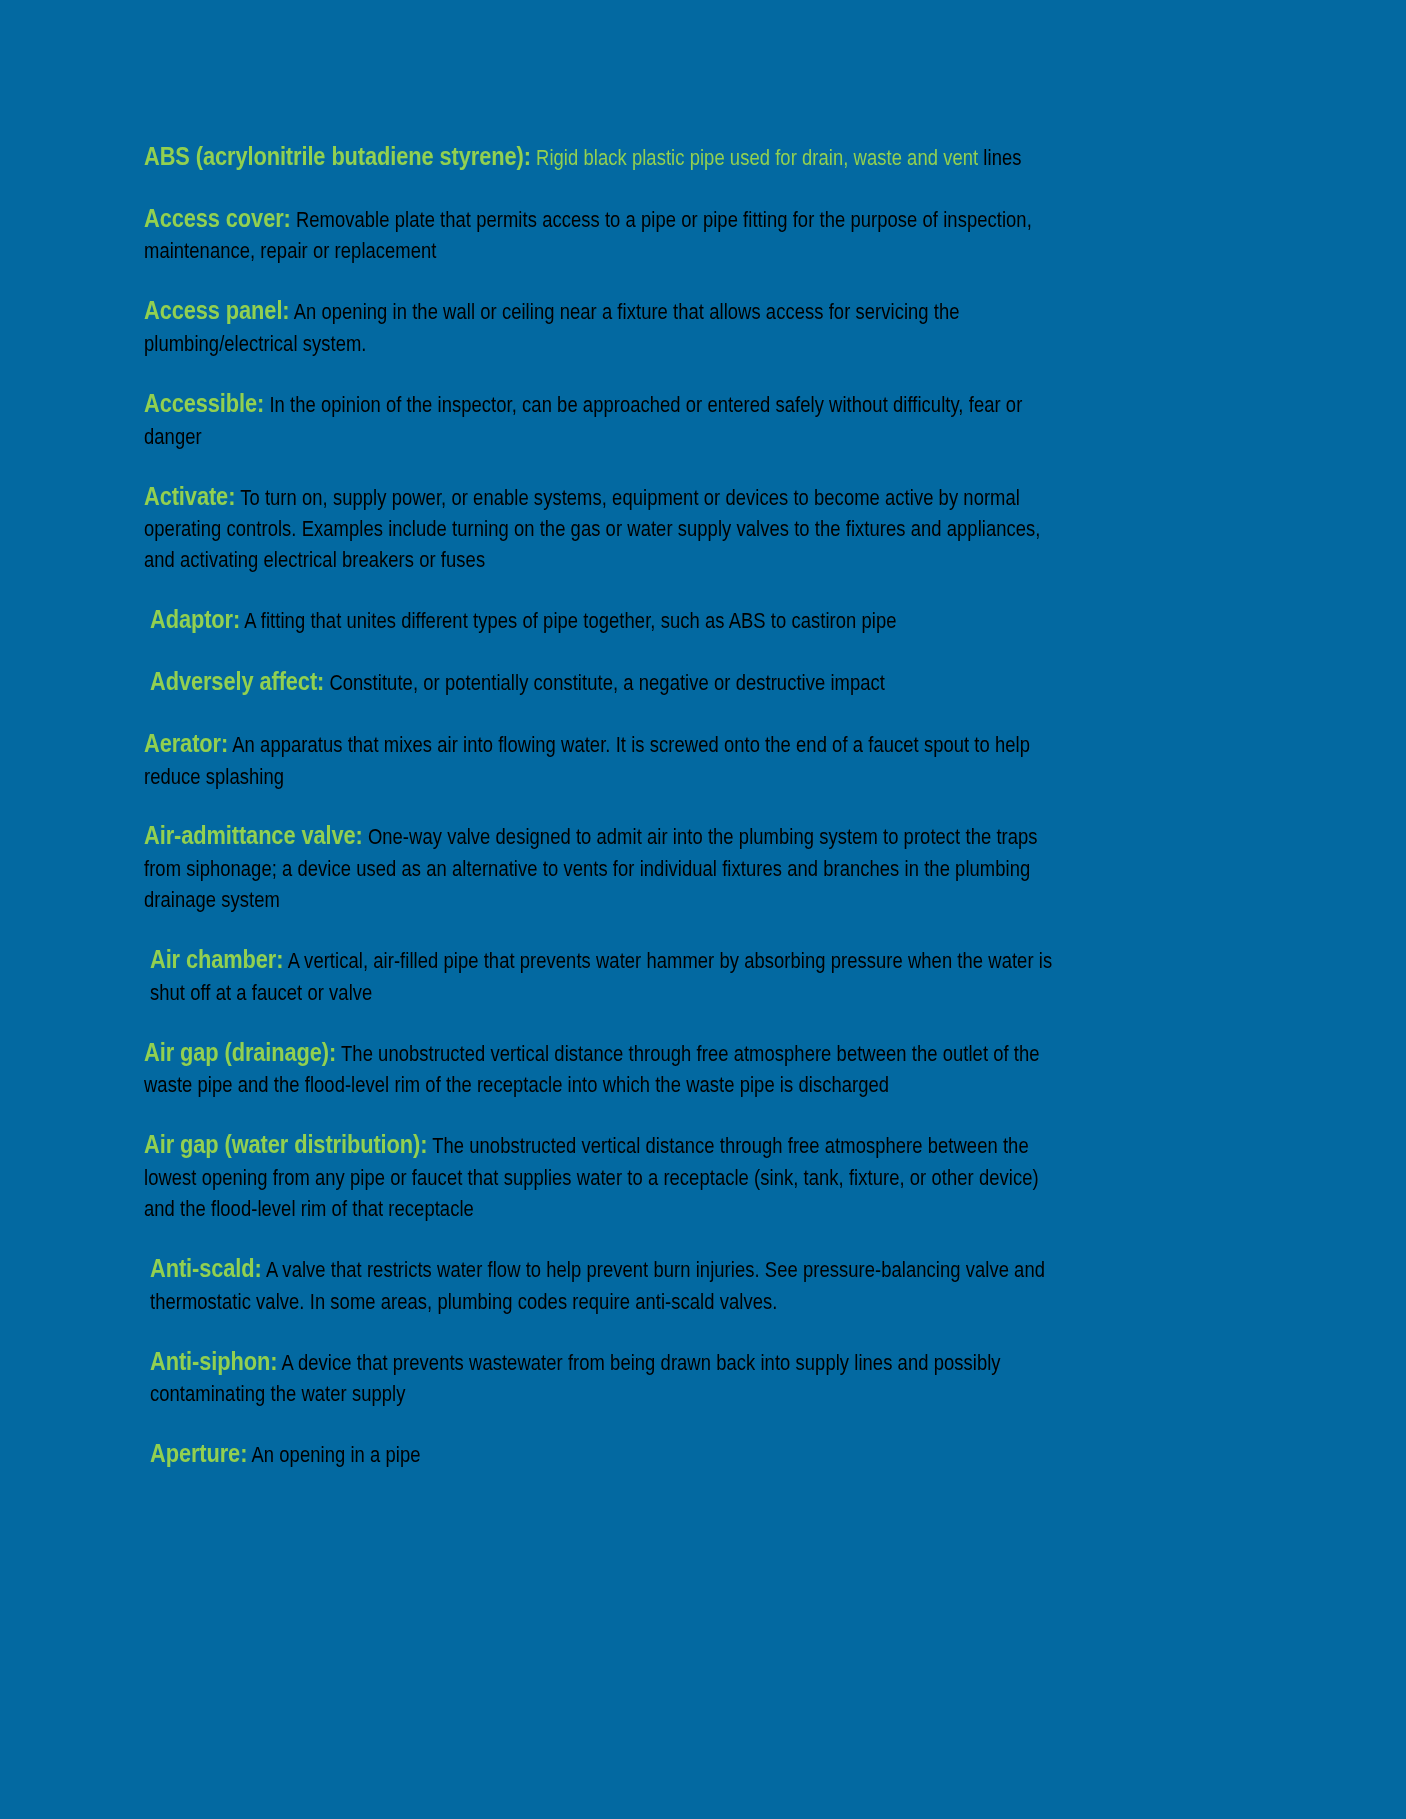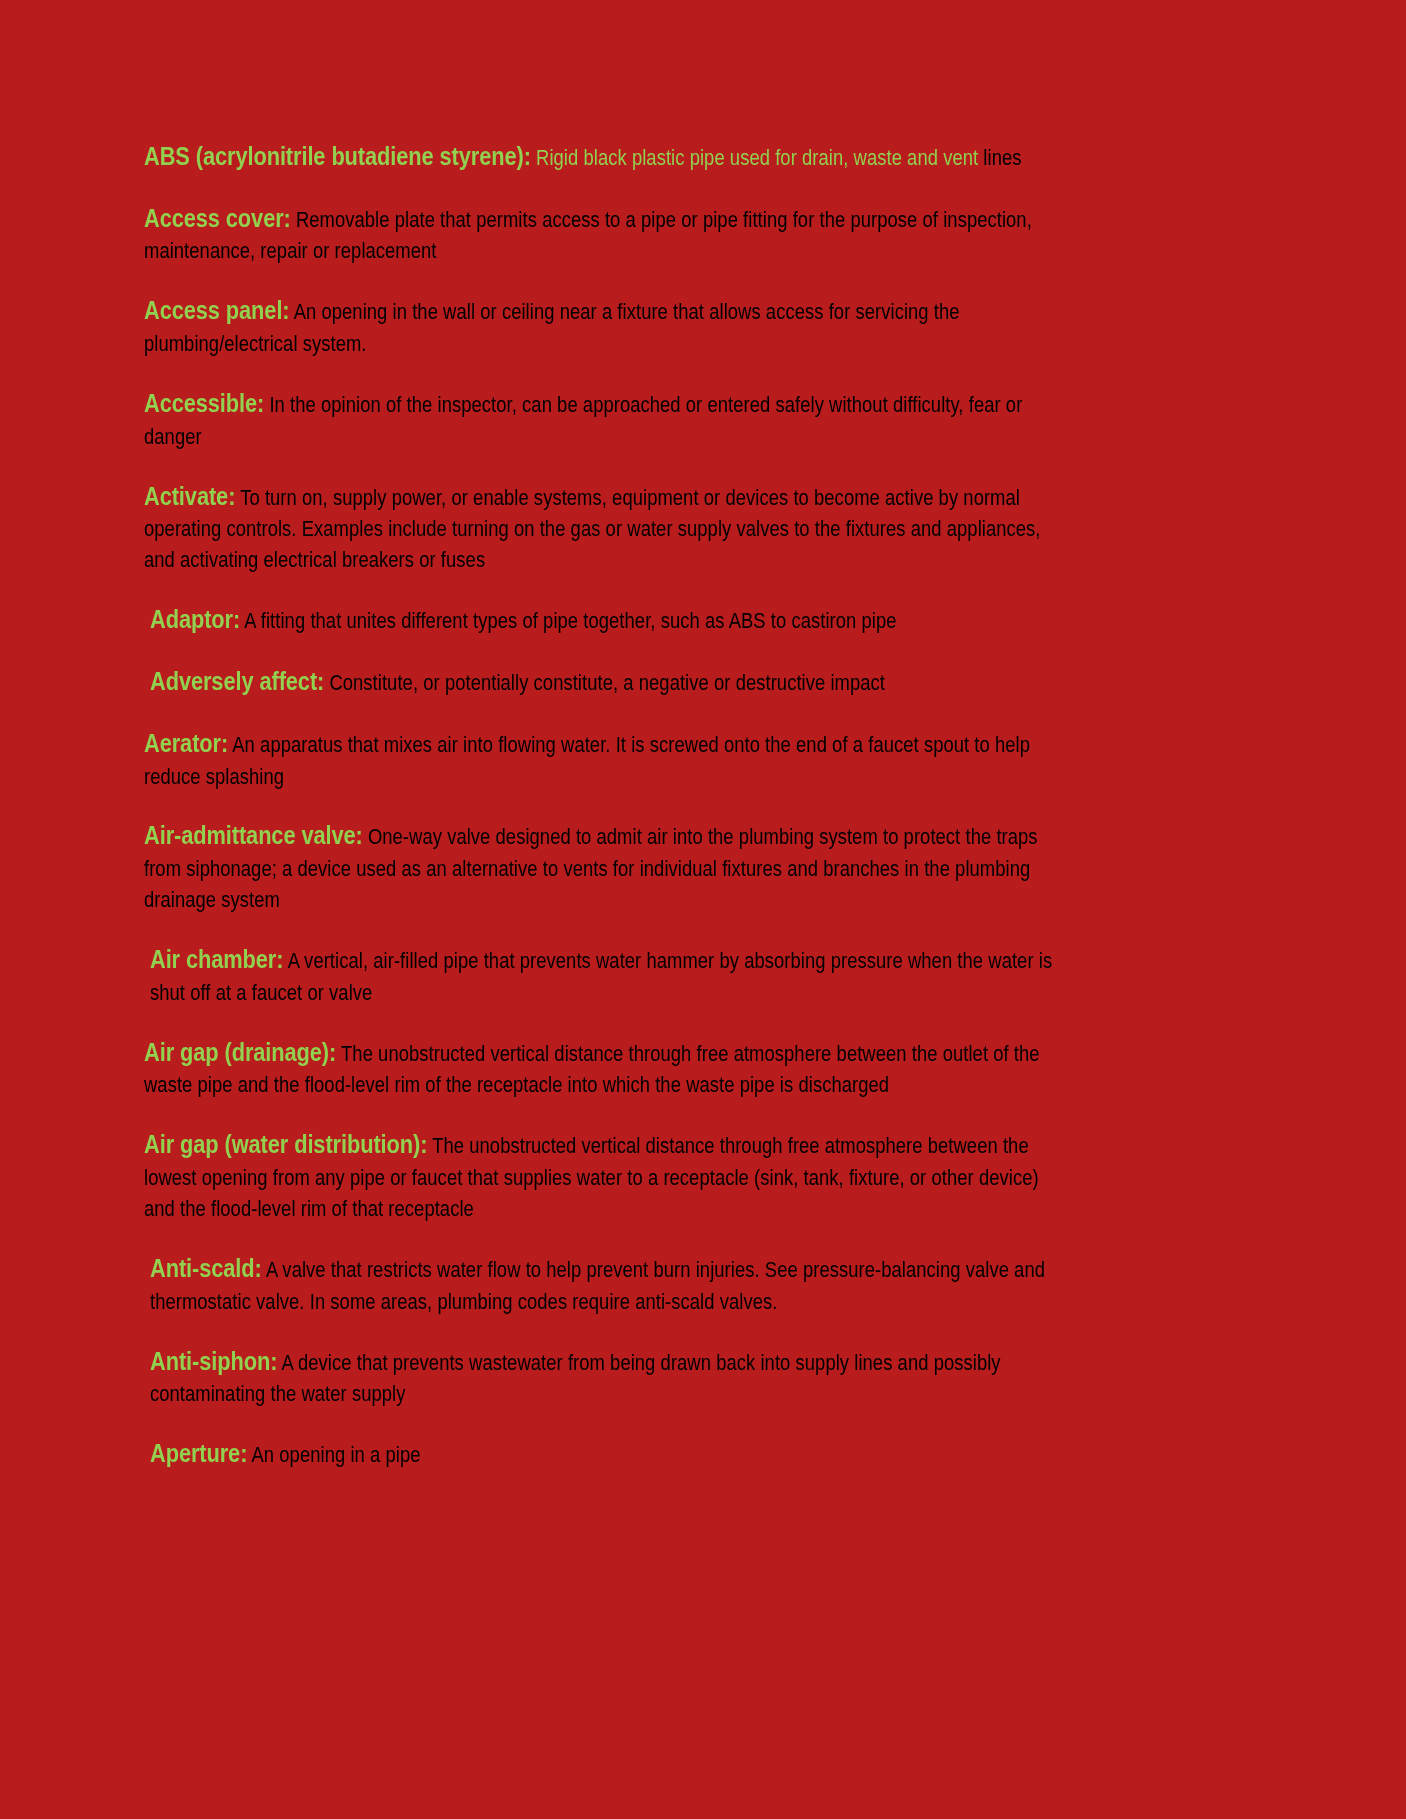--- a/index.html
+++ b/index.html
@@ -20,7 +20,7 @@
     position: relative;
     width: 1406px;
     height: 1819px;
-    background: #b91c1c;
+    background: #0369a1;
     box-sizing: border-box;
     padding: 138px 150px 0 144px;
   }

